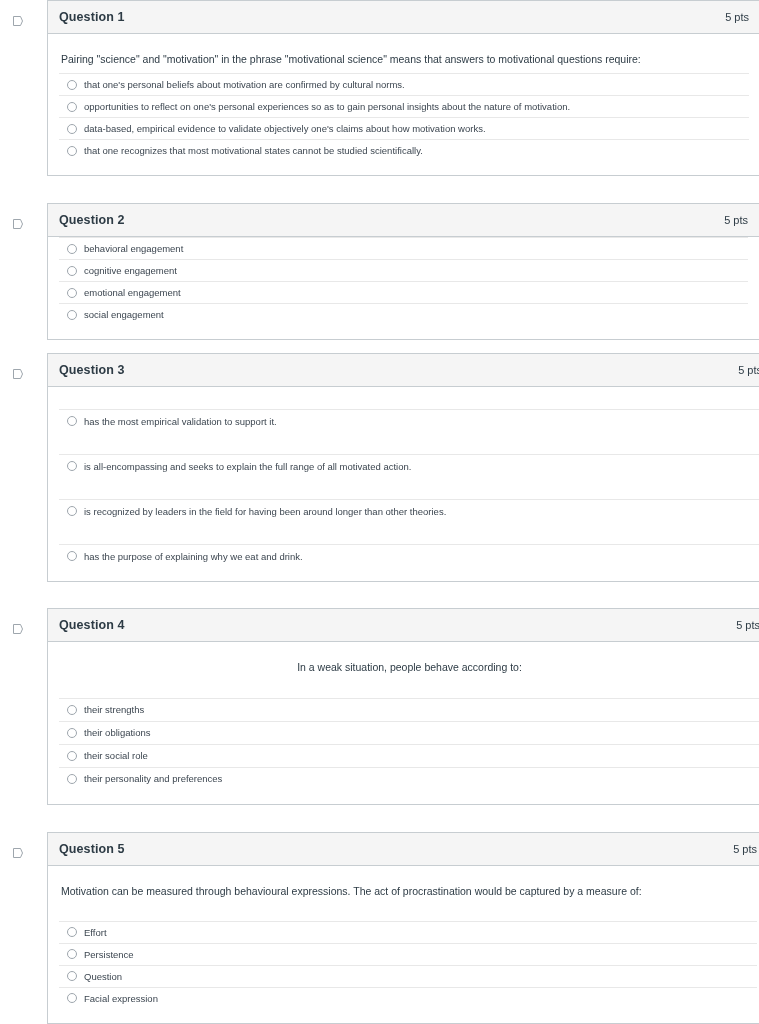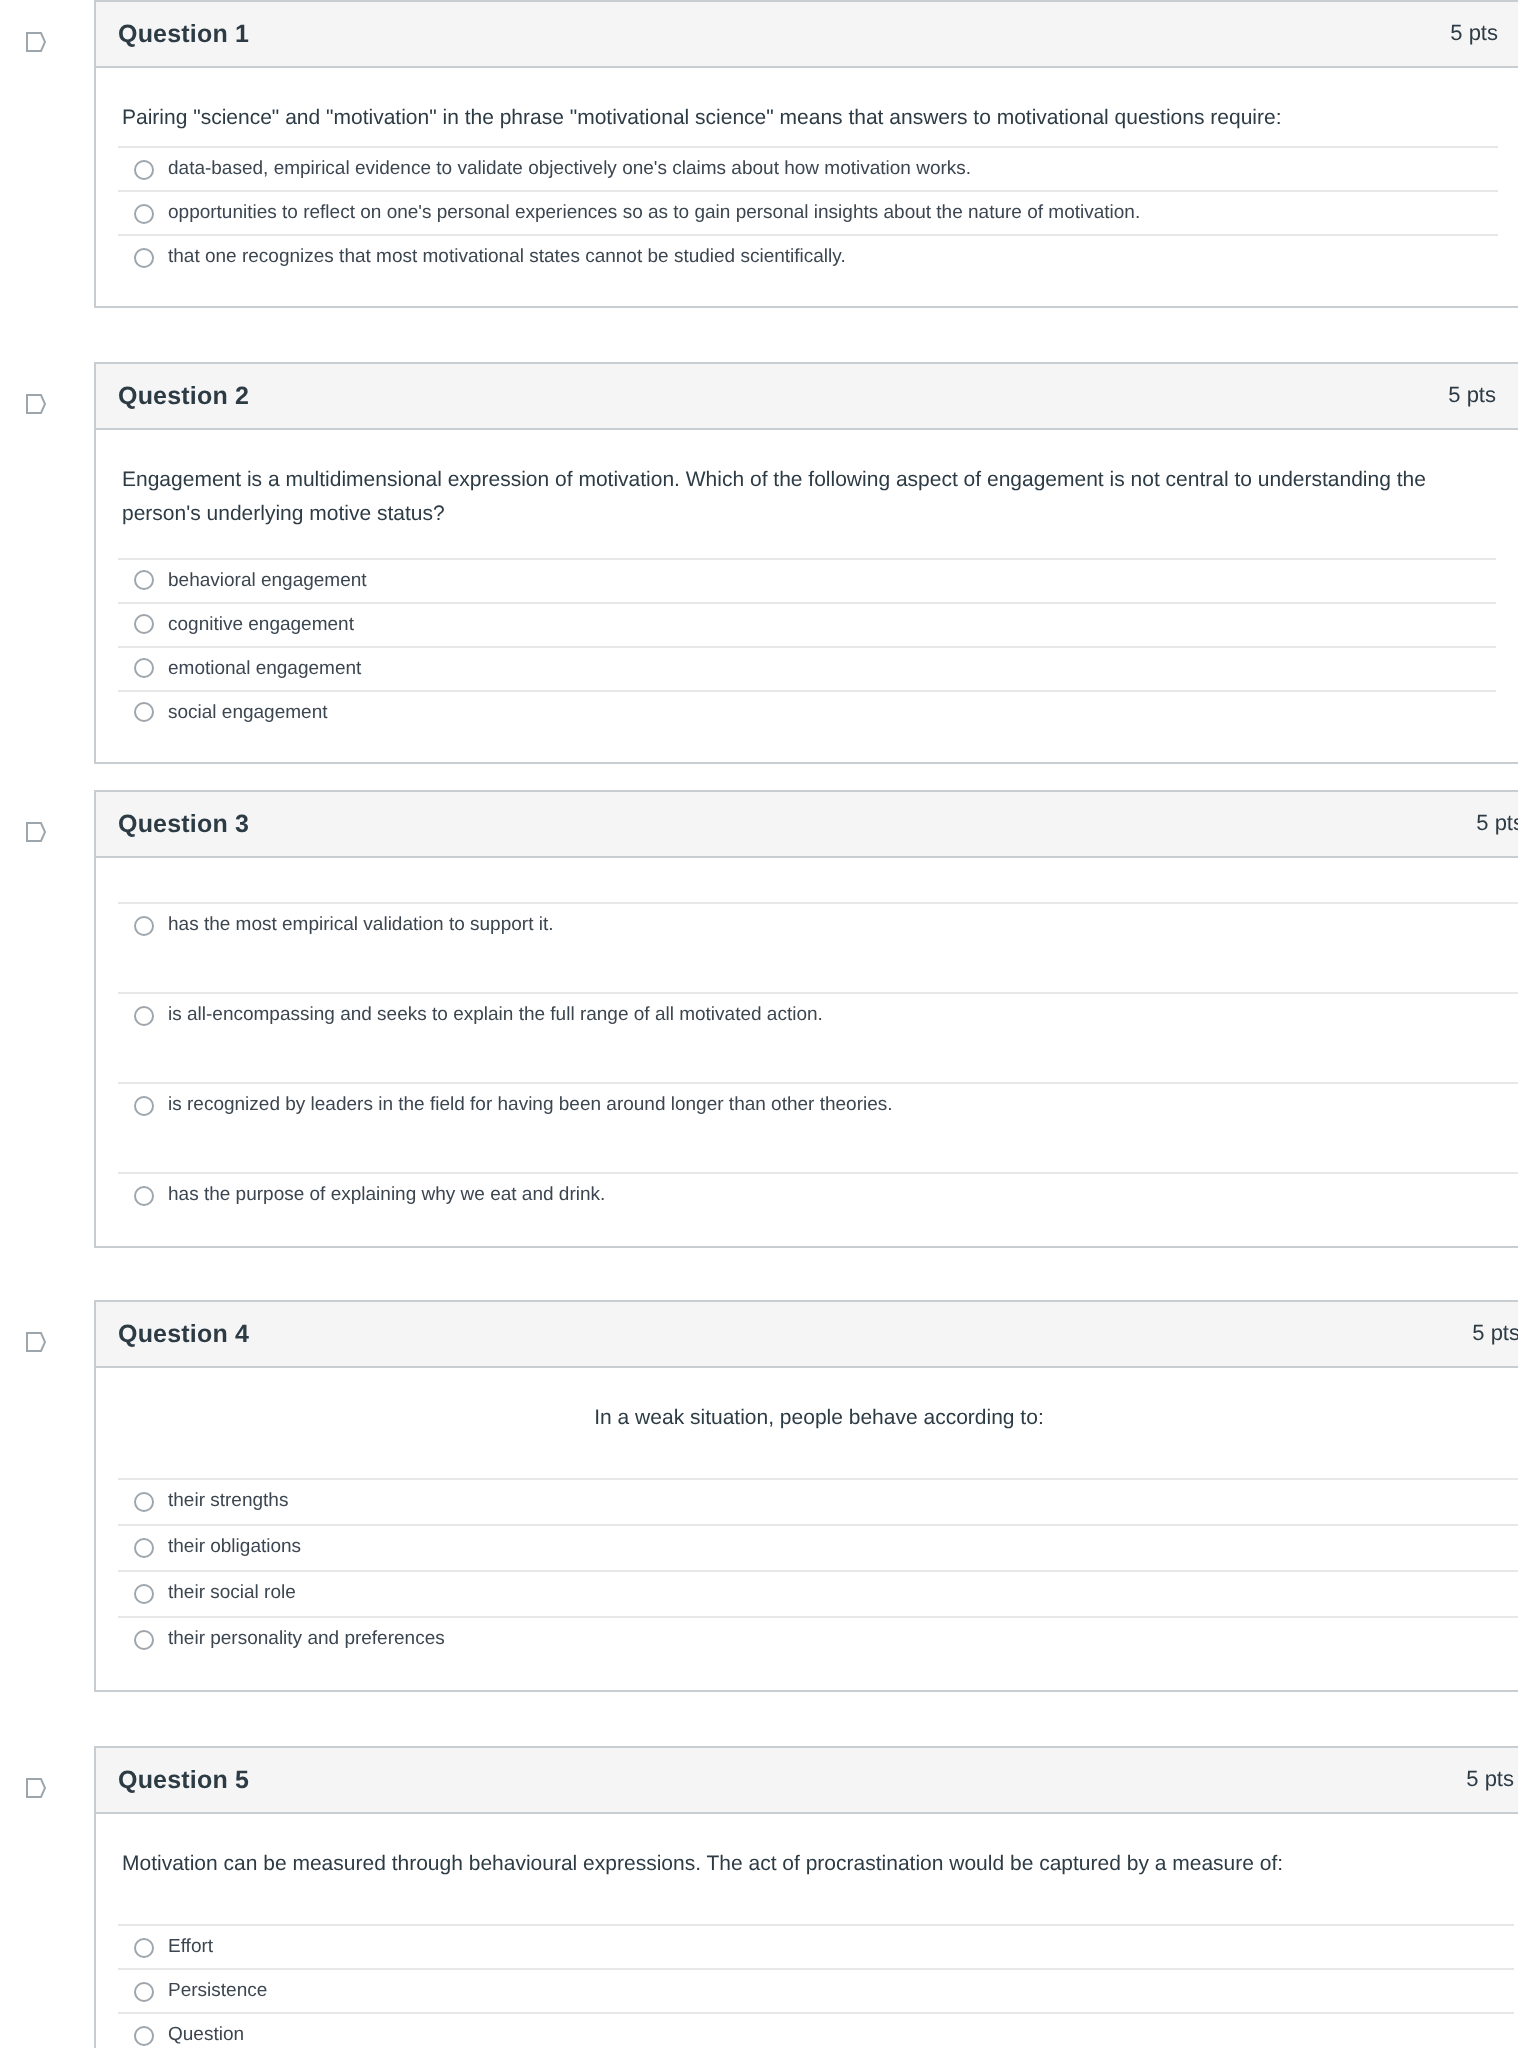--- a/index.html
+++ b/index.html
@@ -152,6 +152,10 @@
         <ul class="answers">
           <li class="answer-row">
             <span class="radio-icon"></span>
+            <span class="answer-text">that one's personal beliefs about motivation are confirmed by cultural norms.</span>
+          </li>
+          <li class="answer-row">
+            <span class="radio-icon"></span>
             <span class="answer-text">data-based, empirical evidence to validate objectively one's claims about how motivation works.</span>
           </li>
           <li class="answer-row">

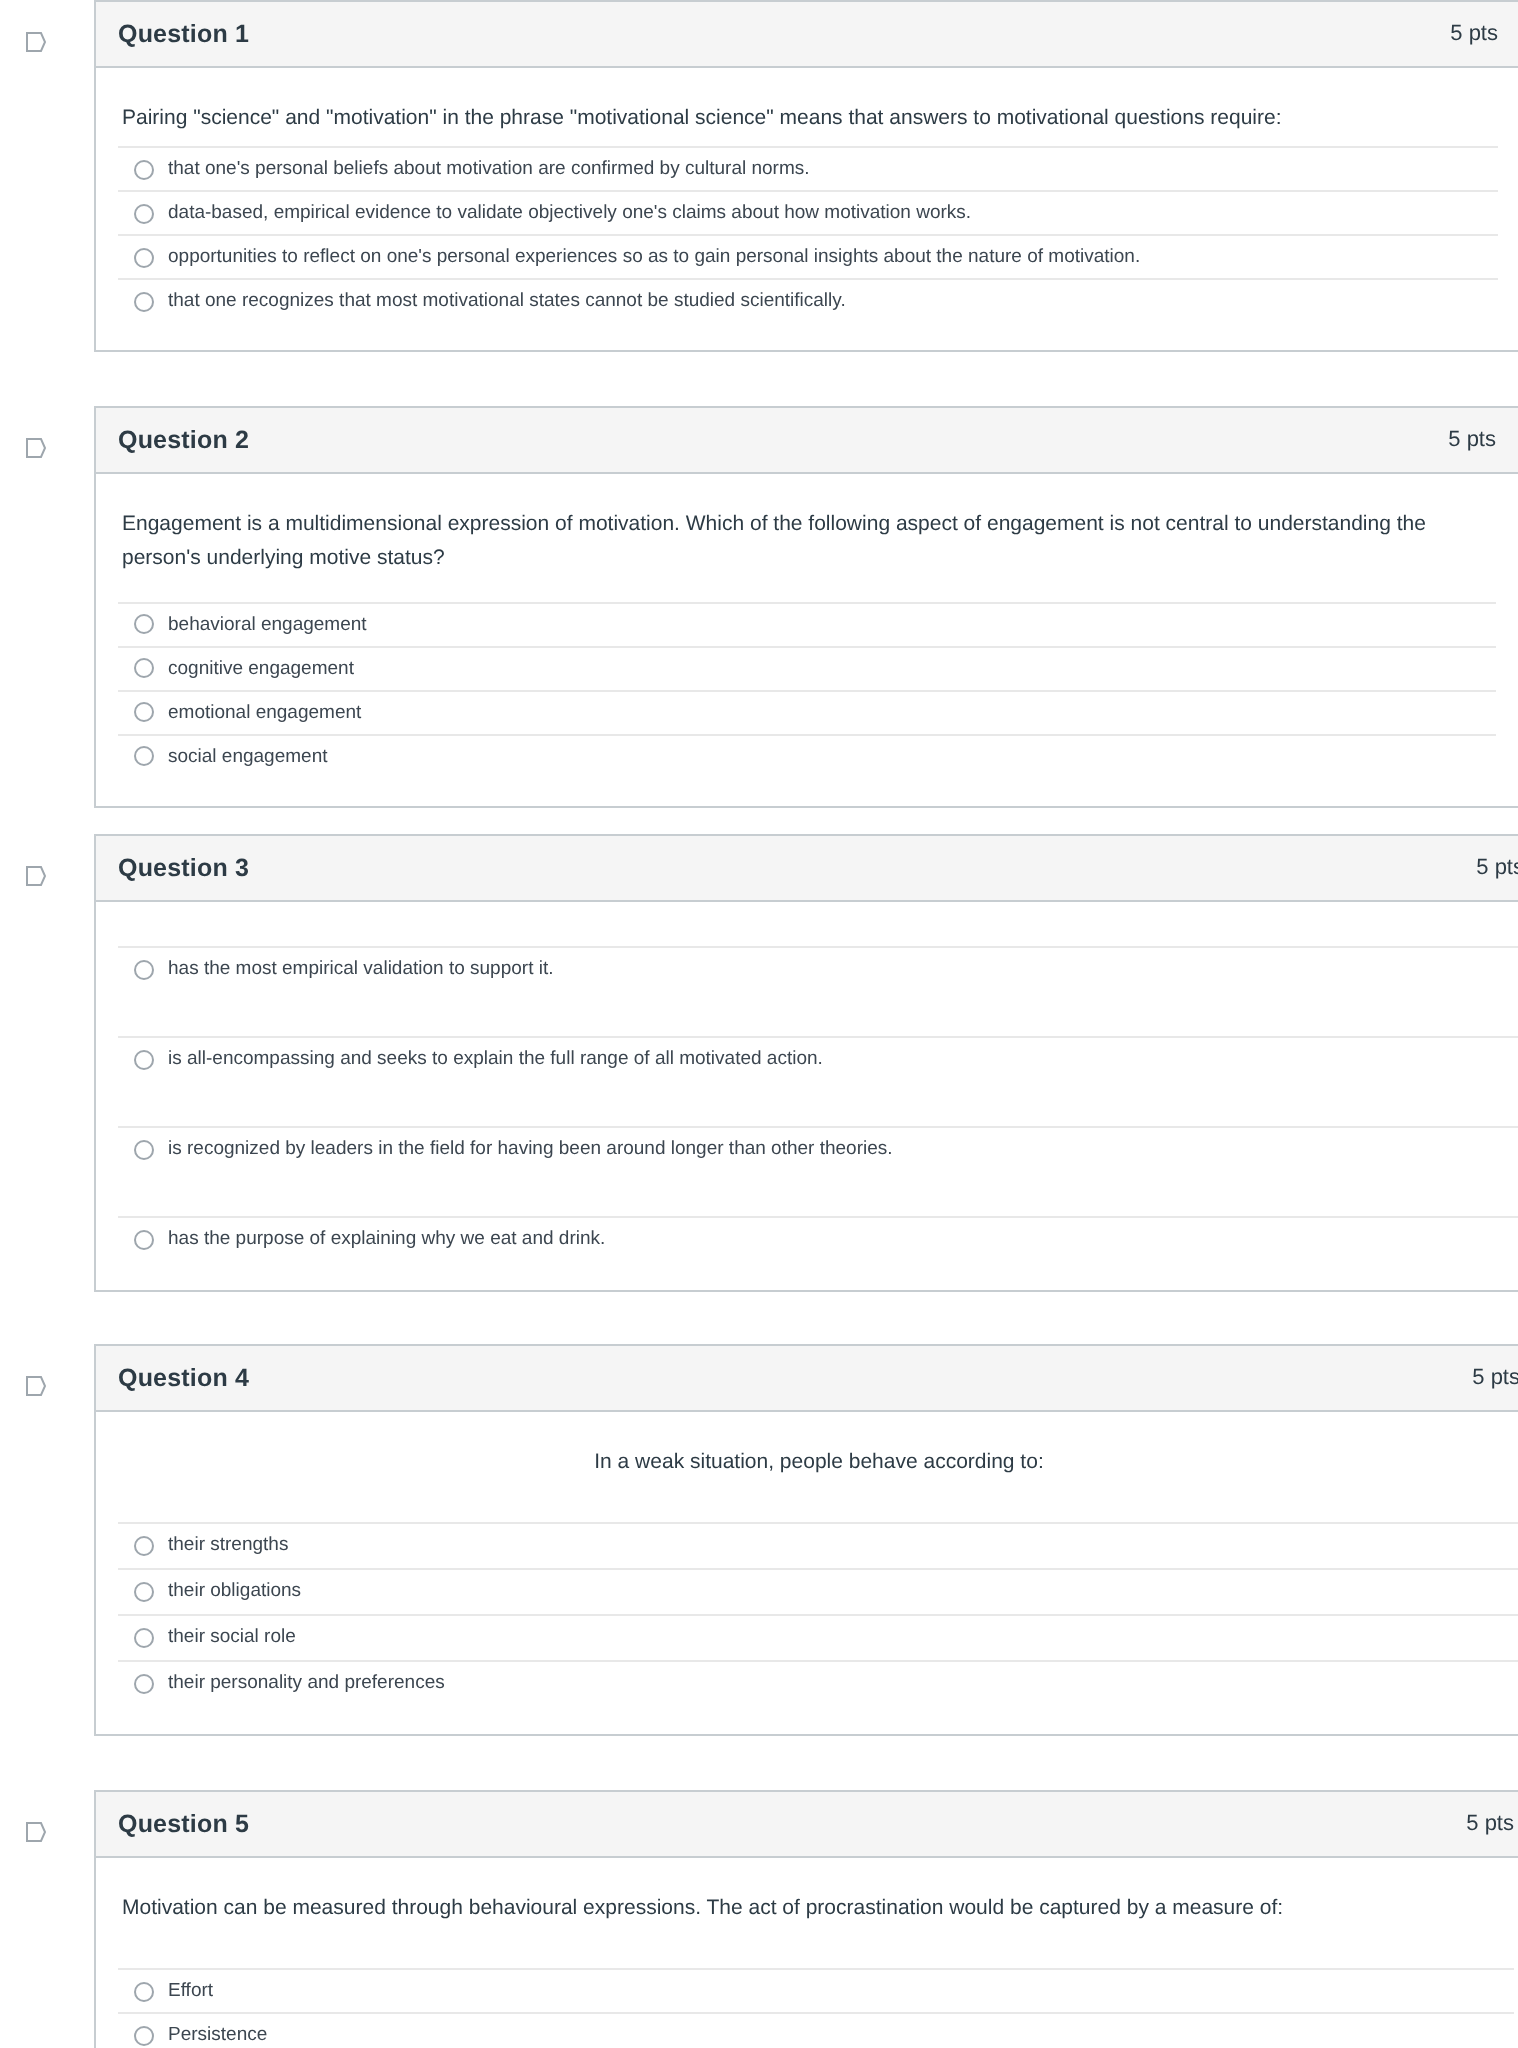--- a/index.html
+++ b/index.html
@@ -156,14 +156,14 @@
           </li>
           <li class="answer-row">
             <span class="radio-icon"></span>
+            <span class="answer-text">opportunities to reflect on one's personal experiences so as to gain personal insights about the nature of motivation.</span>
+          </li>
+          <li class="answer-row">
+            <span class="radio-icon"></span>
             <span class="answer-text">data-based, empirical evidence to validate objectively one's claims about how motivation works.</span>
           </li>
           <li class="answer-row">
             <span class="radio-icon"></span>
-            <span class="answer-text">opportunities to reflect on one's personal experiences so as to gain personal insights about the nature of motivation.</span>
-          </li>
-          <li class="answer-row">
-            <span class="radio-icon"></span>
             <span class="answer-text">that one recognizes that most motivational states cannot be studied scientifically.</span>
           </li>
         </ul>

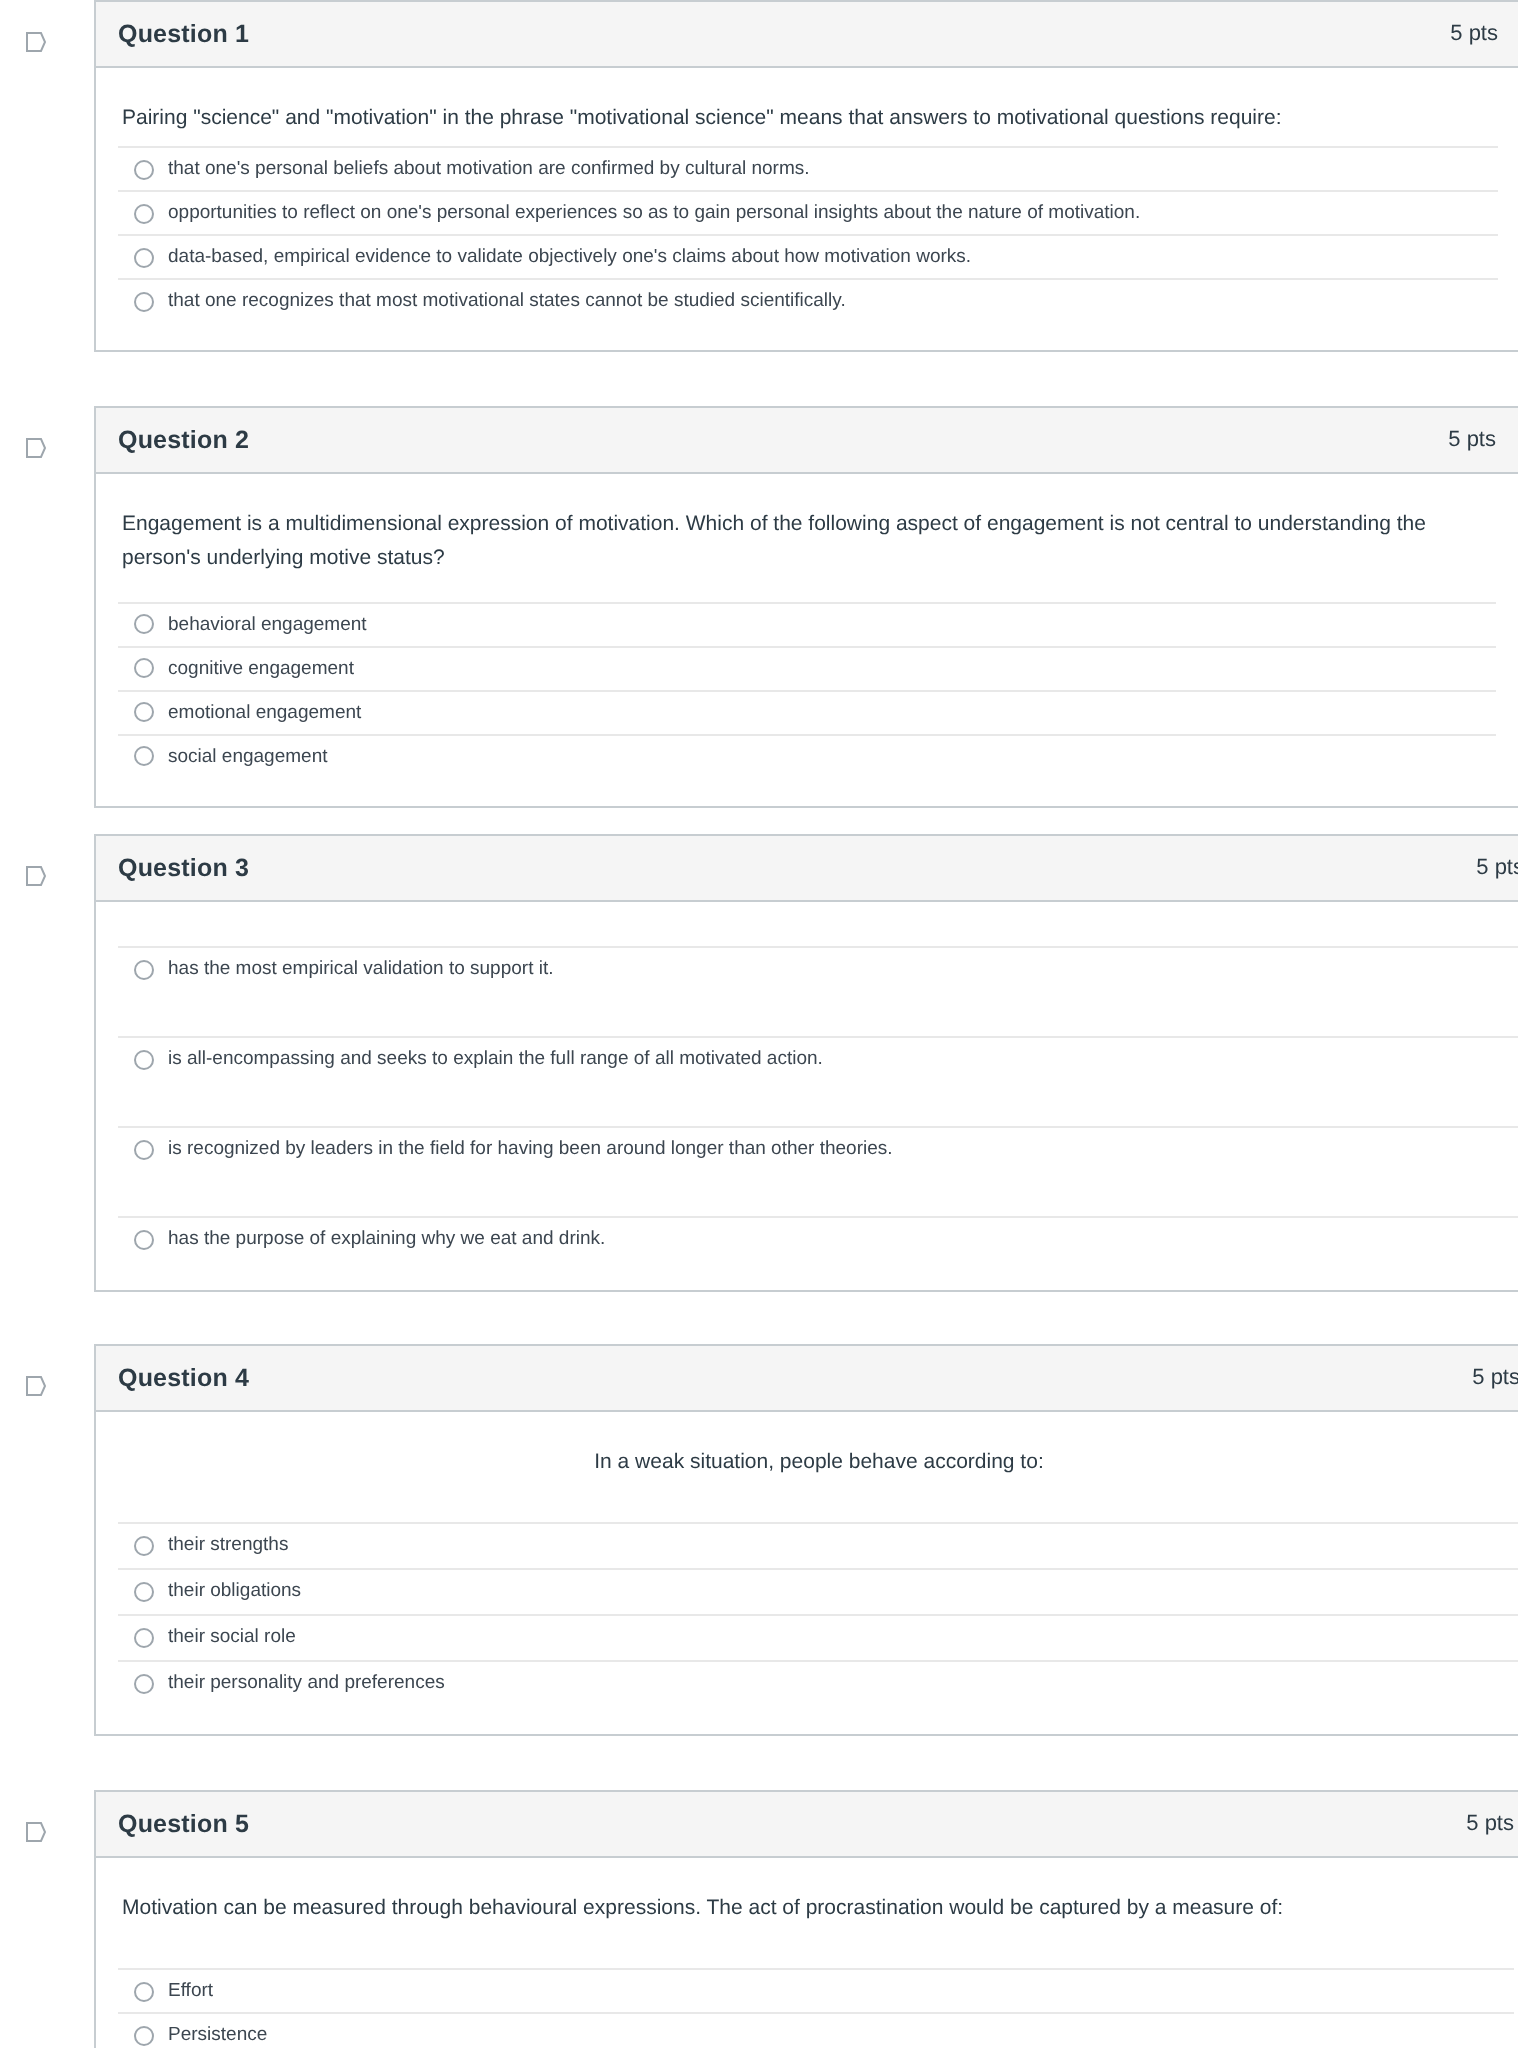--- a/index.html
+++ b/index.html
@@ -183,7 +183,6 @@
         <span class="question-points">5 pts</span>
       </div>
       <div class="question-body">
-        <p class="question-text">Engagement is a multidimensional expression of motivation.  Which of the following aspect of engagement is not central to understanding the person's underlying motive status?</p>
         <ul class="answers">
           <li class="answer-row">
             <span class="radio-icon"></span>

